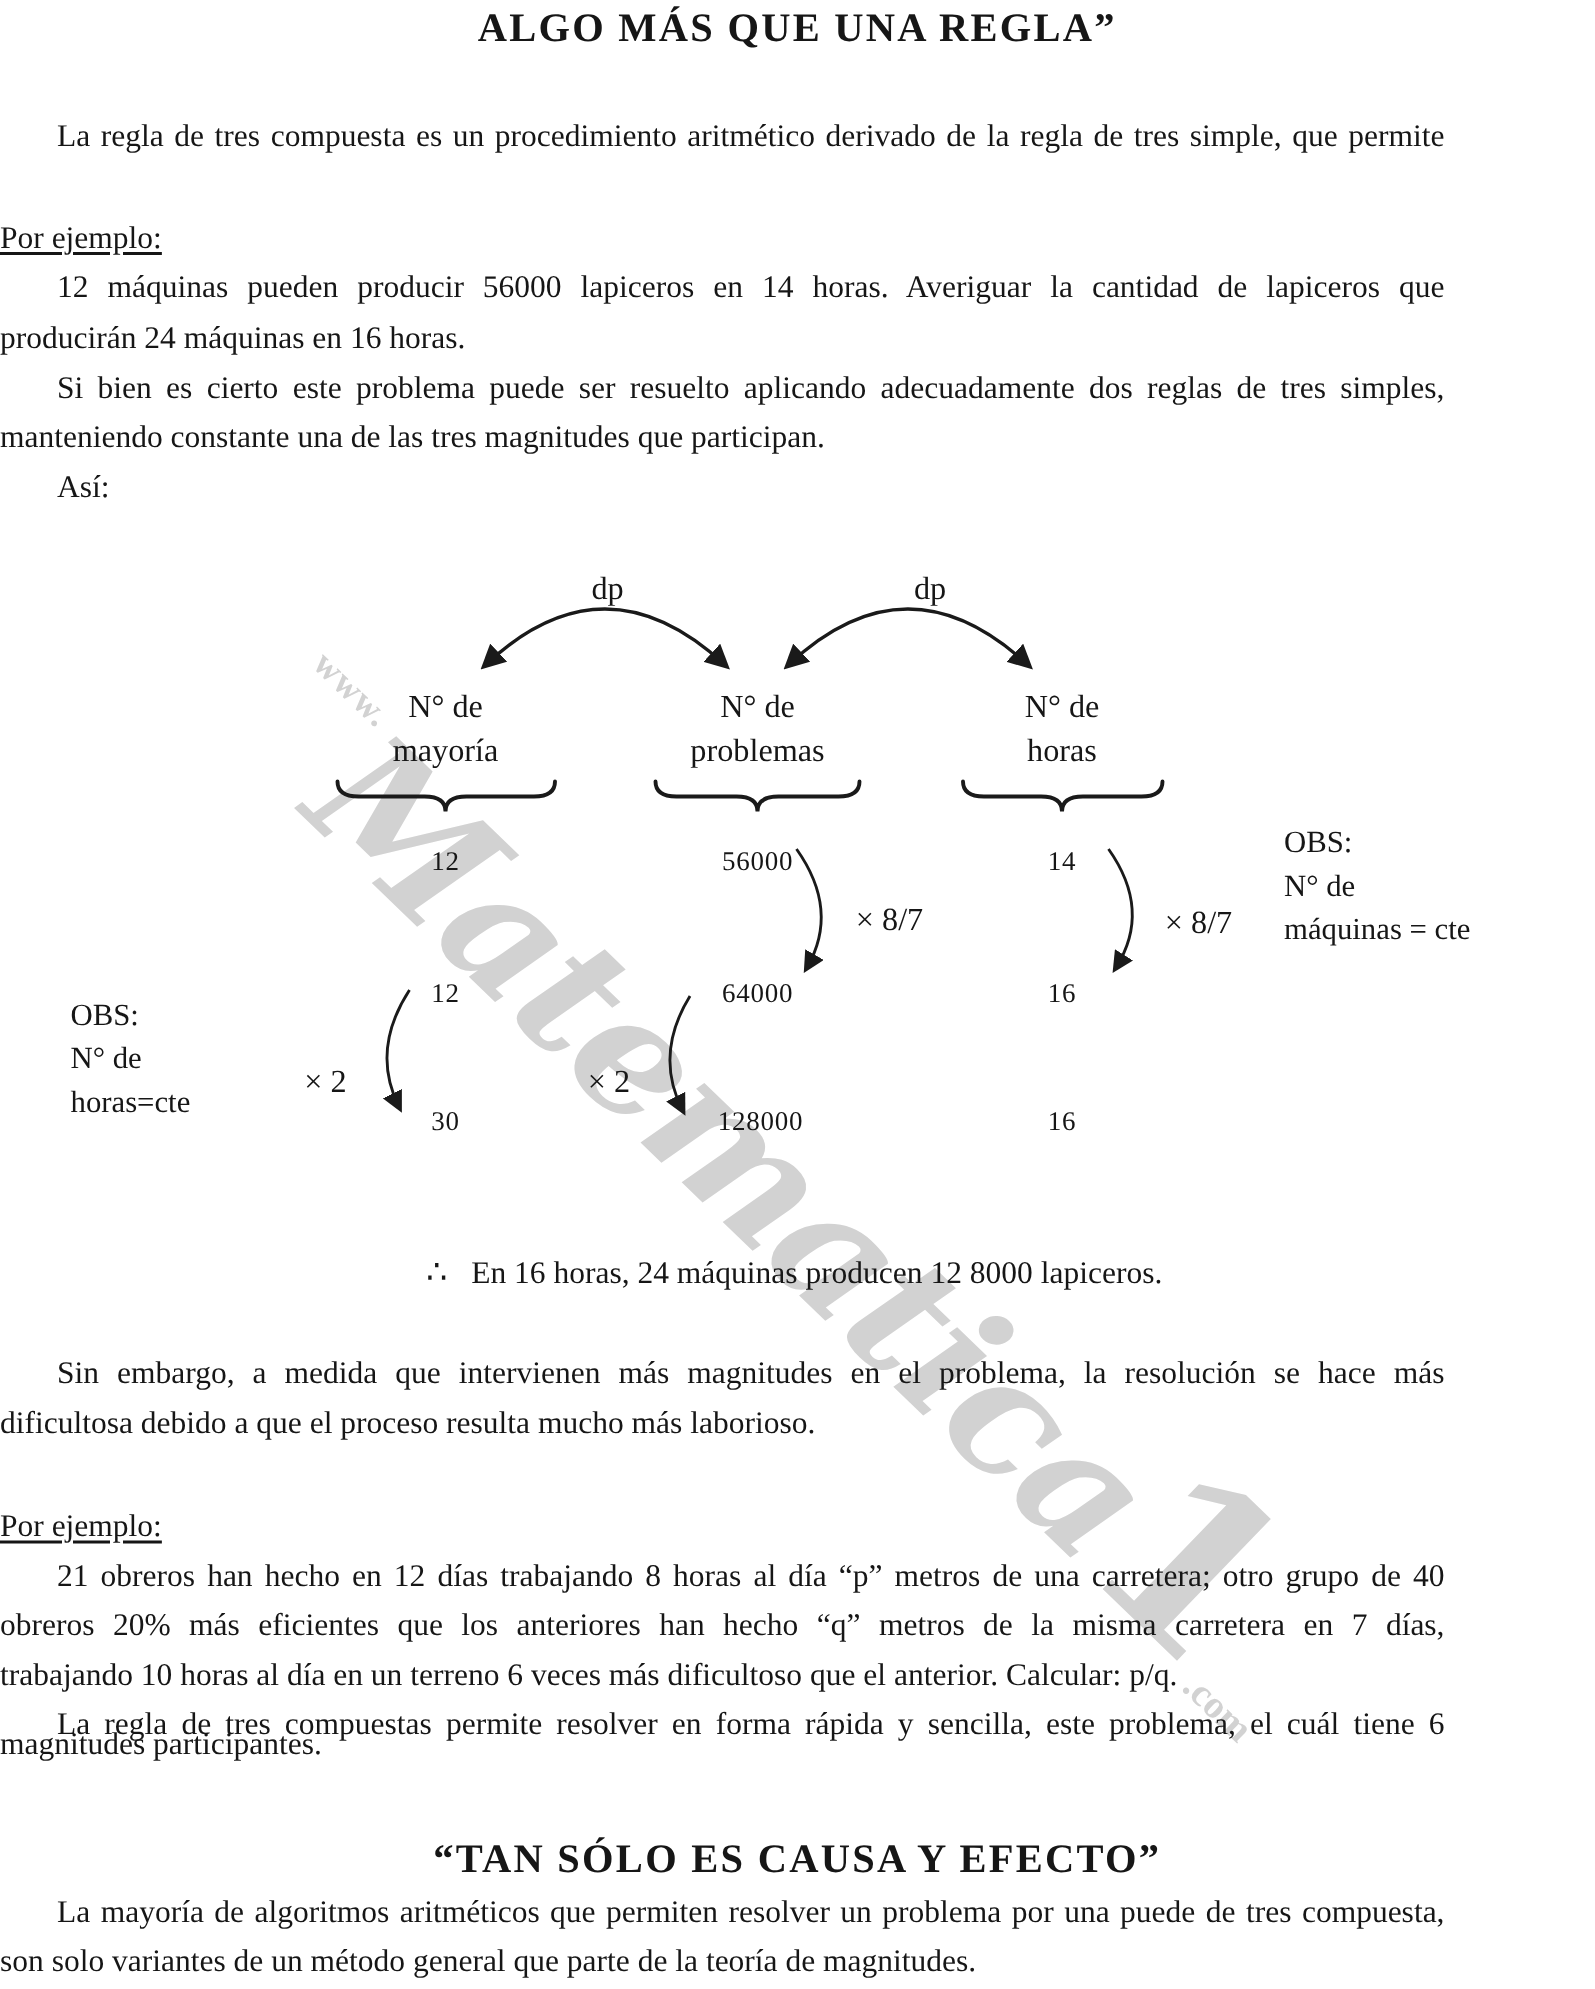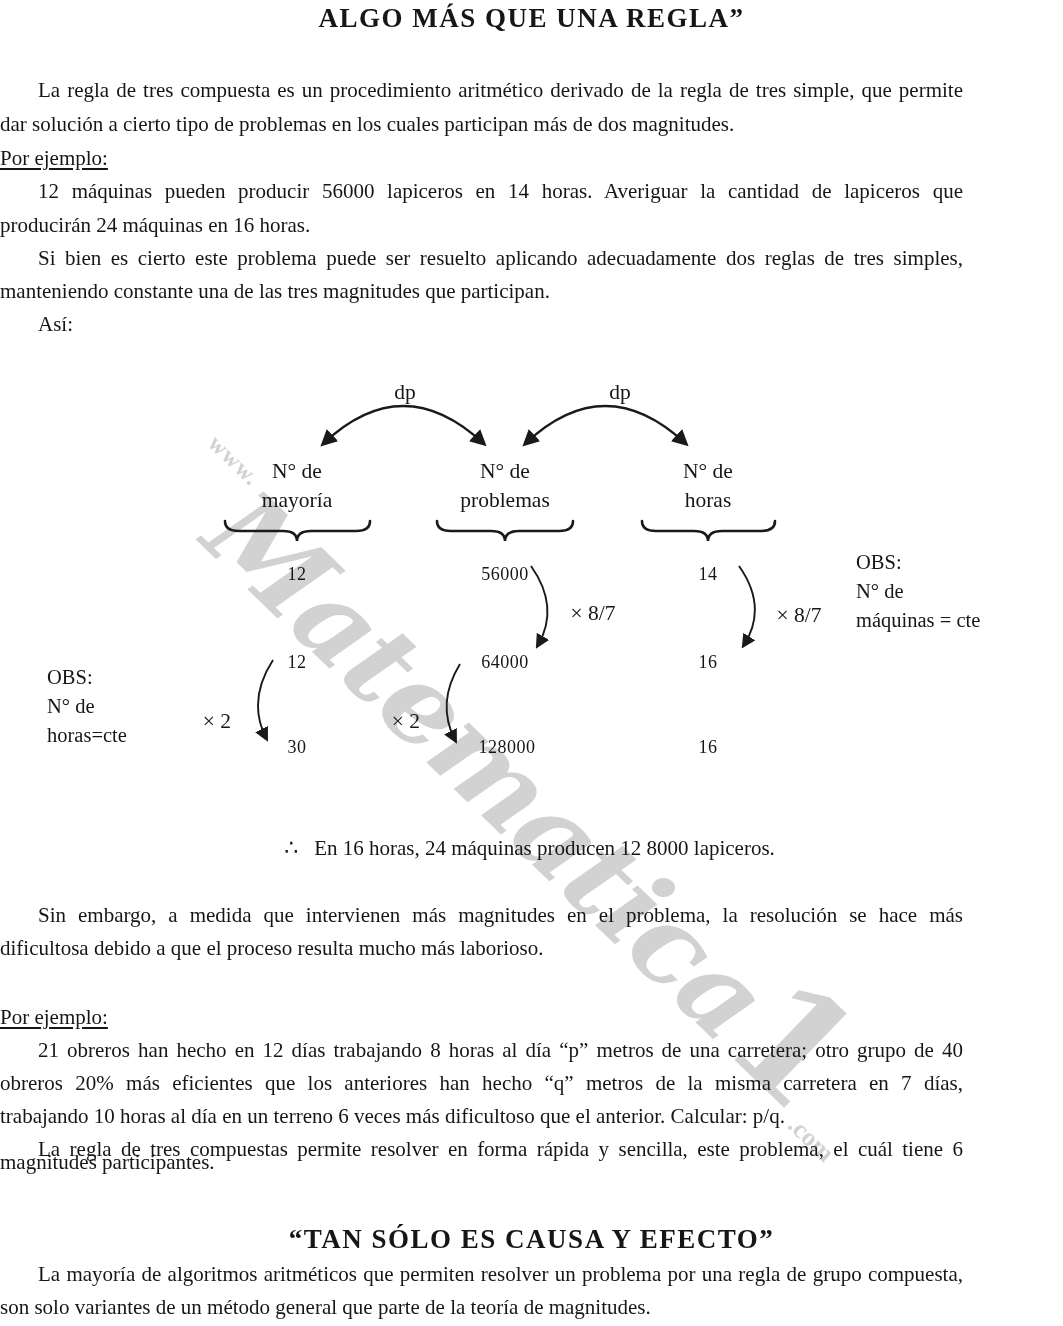--- a/index.html
+++ b/index.html
@@ -45,7 +45,6 @@
   <h1 class="title" style="top:3px">ALGO MÁS QUE UNA REGLA”</h1>
 
   <div class="line j ind" style="top:76px">La regla de tres compuesta es un procedimiento aritmético derivado de la regla de tres simple, que permite</div>
-  <div class="line" style="top:110px">dar solución a cierto tipo de problemas en los cuales participan más de dos magnitudes.</div>
 
   <div class="line" style="top:144px"><span class="ul">Por ejemplo:</span></div>
 

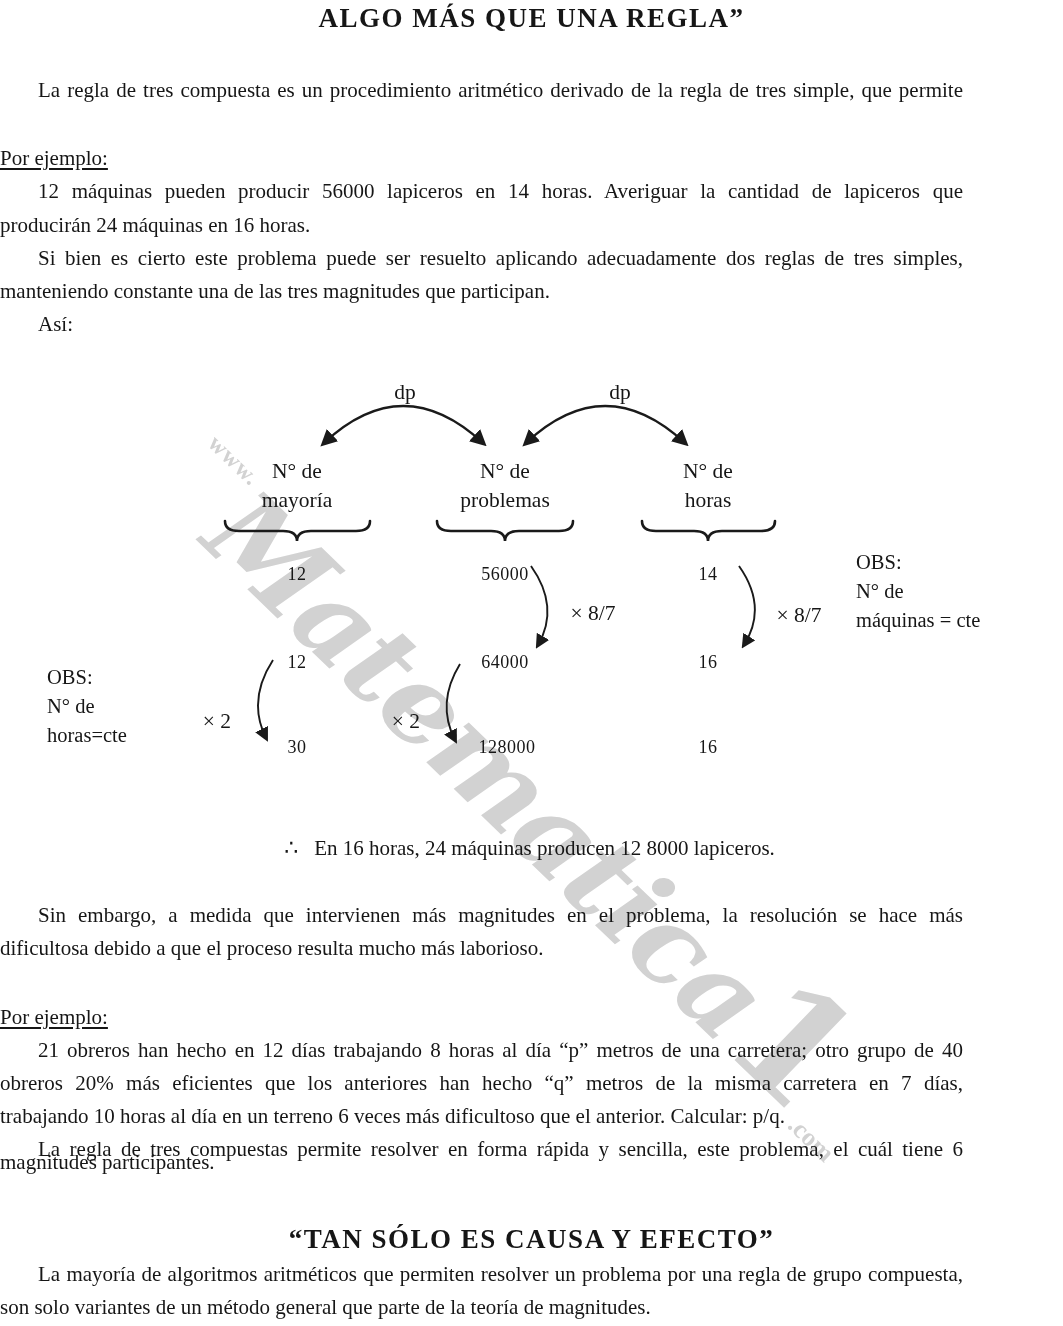--- a/index.html
+++ b/index.html
@@ -136,7 +136,7 @@
 
   <h1 class="title" style="top:1224px">“TAN SÓLO ES CAUSA Y EFECTO”</h1>
 
-  <div class="line j ind" style="top:1260px">La mayoría de algoritmos aritméticos que permiten resolver un problema por una regla de grupo compuesta,</div>
+  <div class="line j ind" style="top:1260px">La mayoría de algoritmos aritméticos que permiten resolver un problema por una puede de tres compuesta,</div>
   <div class="line" style="top:1293px">son solo variantes de un método general que parte de la teoría de magnitudes.</div>
 
 </div>

